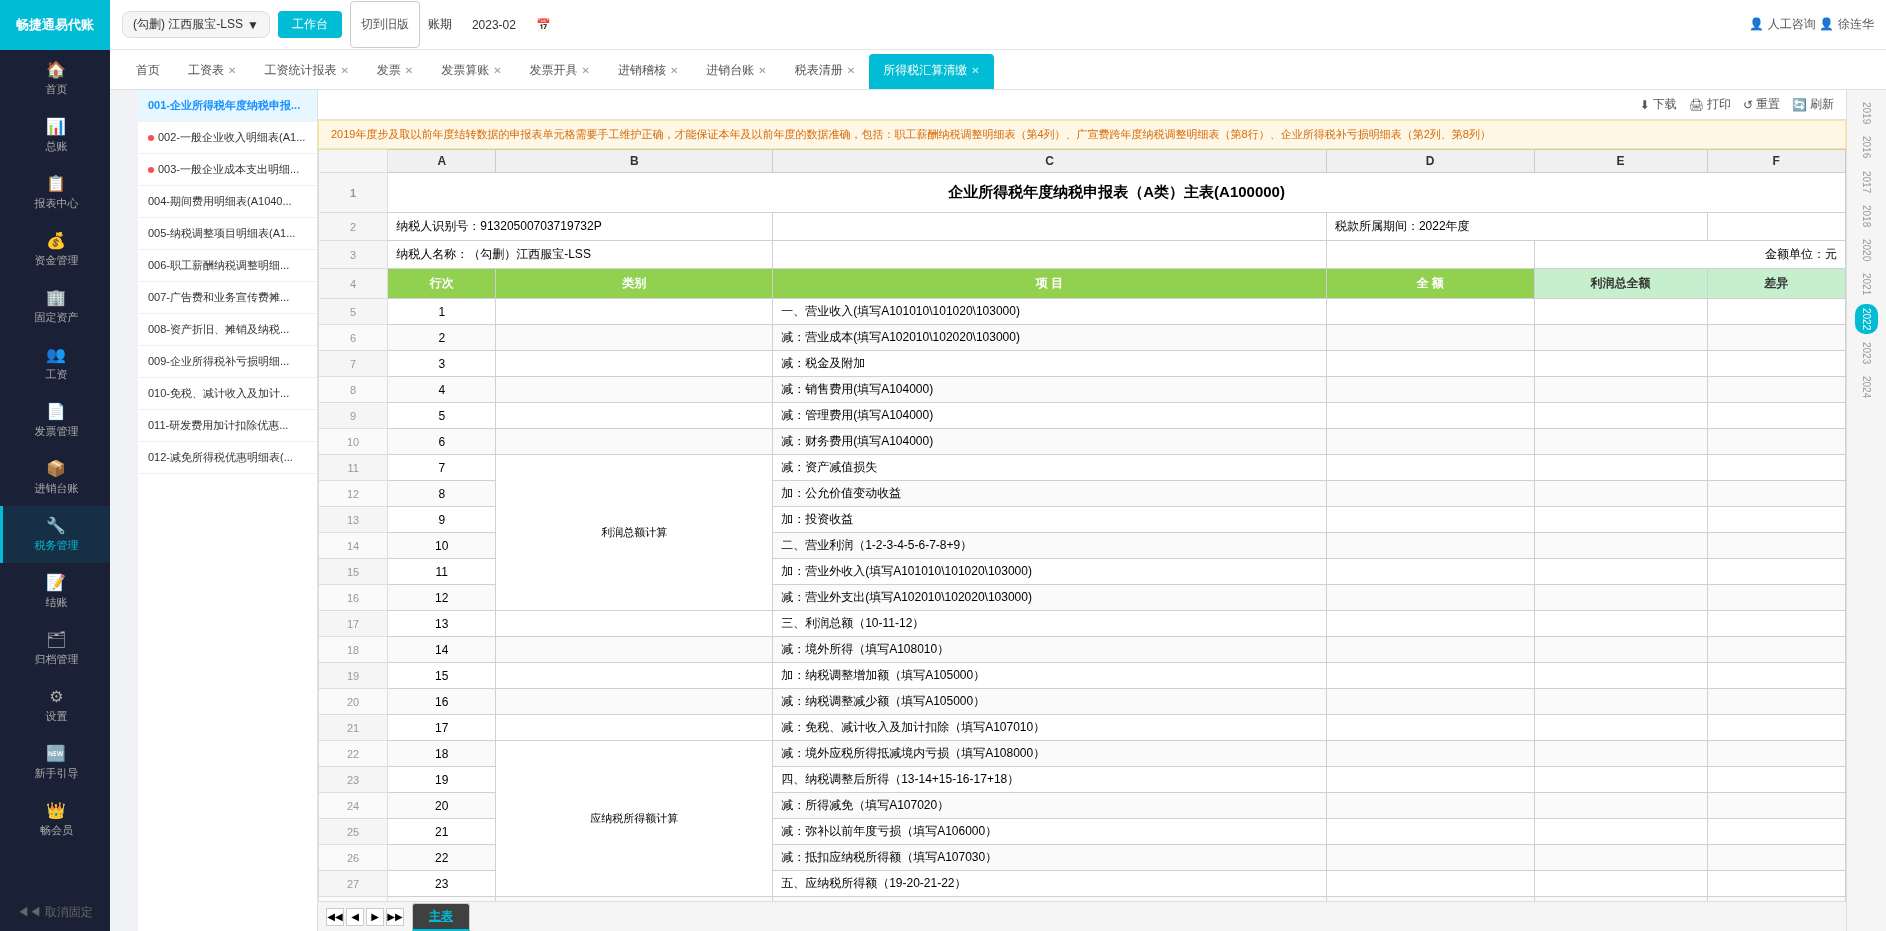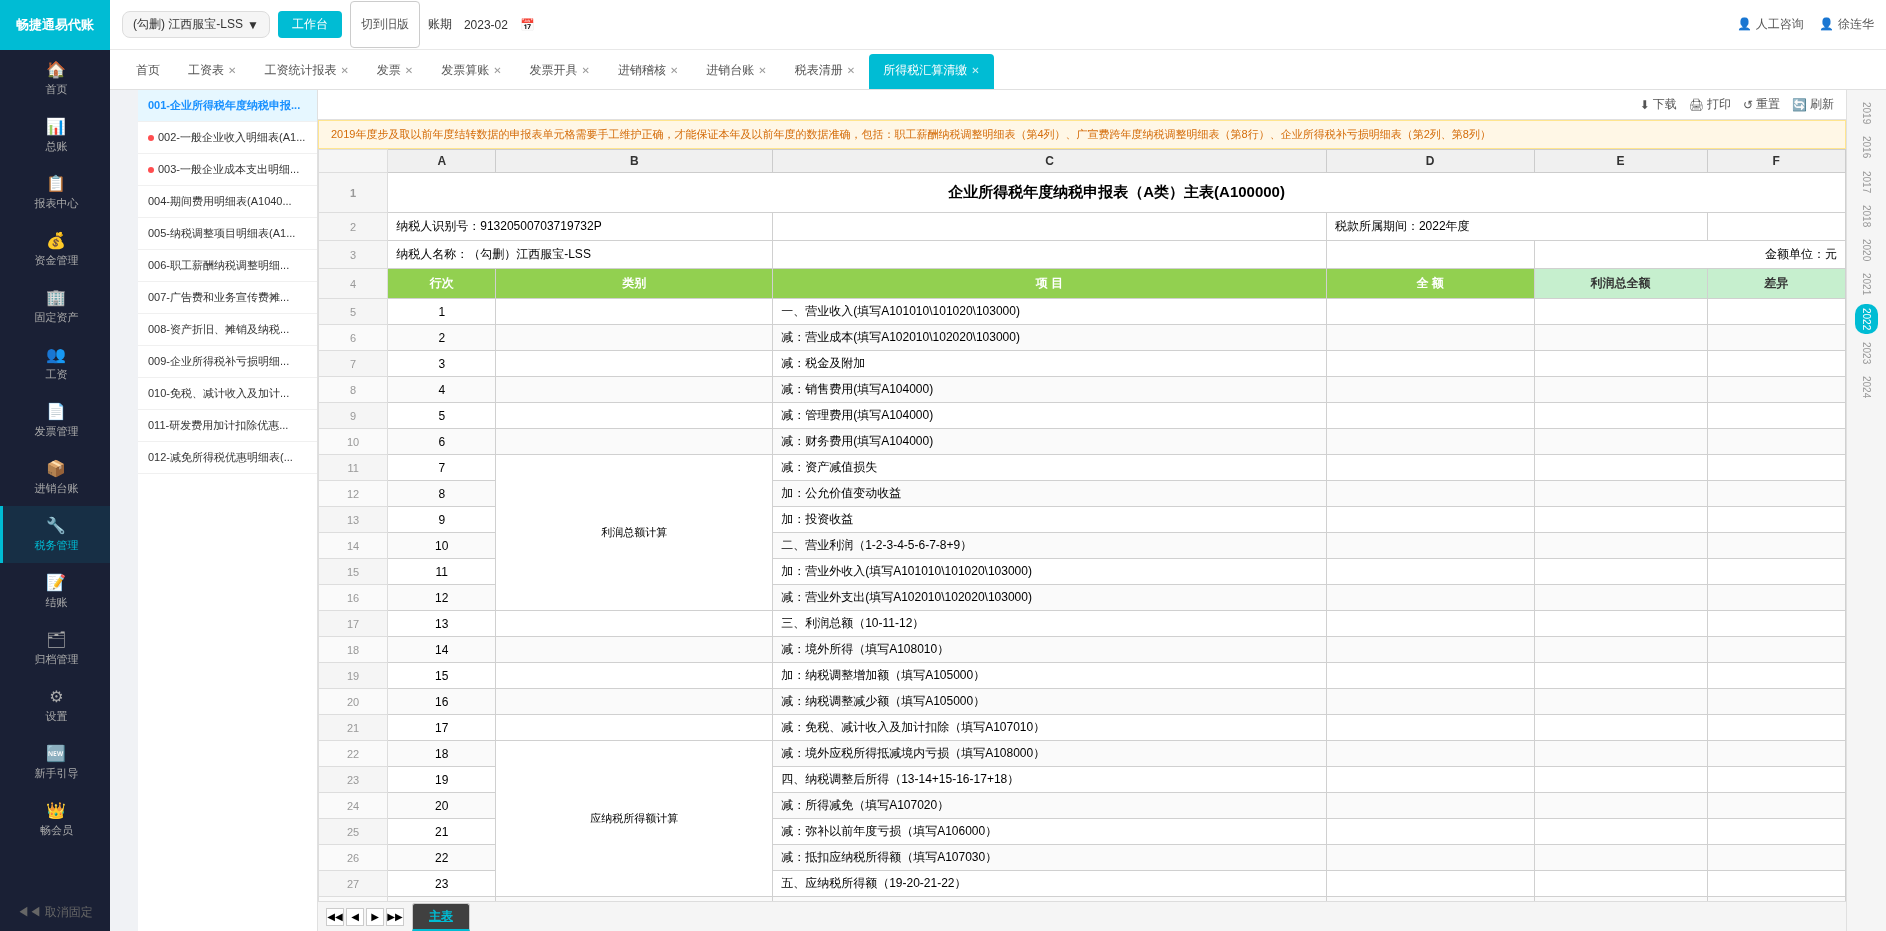--- a/index.html
+++ b/index.html
@@ -21,7 +21,7 @@
     .company-selector { display: flex; align-items: center; gap: 4px; background: #f5f5f5; border: 1px solid #ddd; border-radius: 8px; padding: 4px 10px; cursor: pointer; font-size: 12px; color: #333; }
     .btn-workbench { background: #00bcd4; color: #fff; border: none; border-radius: 4px; padding: 5px 14px; cursor: pointer; font-size: 12px; }
     .btn-old { background: #fff; color: #555; border: 1px solid #ccc; border-radius: 4px; padding: 14px 10px; cursor: pointer; font-size: 12px; }
-    .accounting-period { display: flex; align-items: center; gap: 12px; font-size: 12px; color: #333; }
+    .accounting-period { display: flex; align-items: center; gap: 20px; font-size: 12px; color: #333; }
     .topbar-right { margin-left: auto; display: flex; align-items: center; gap: 16px; font-size: 12px; color: #555; }
 
     

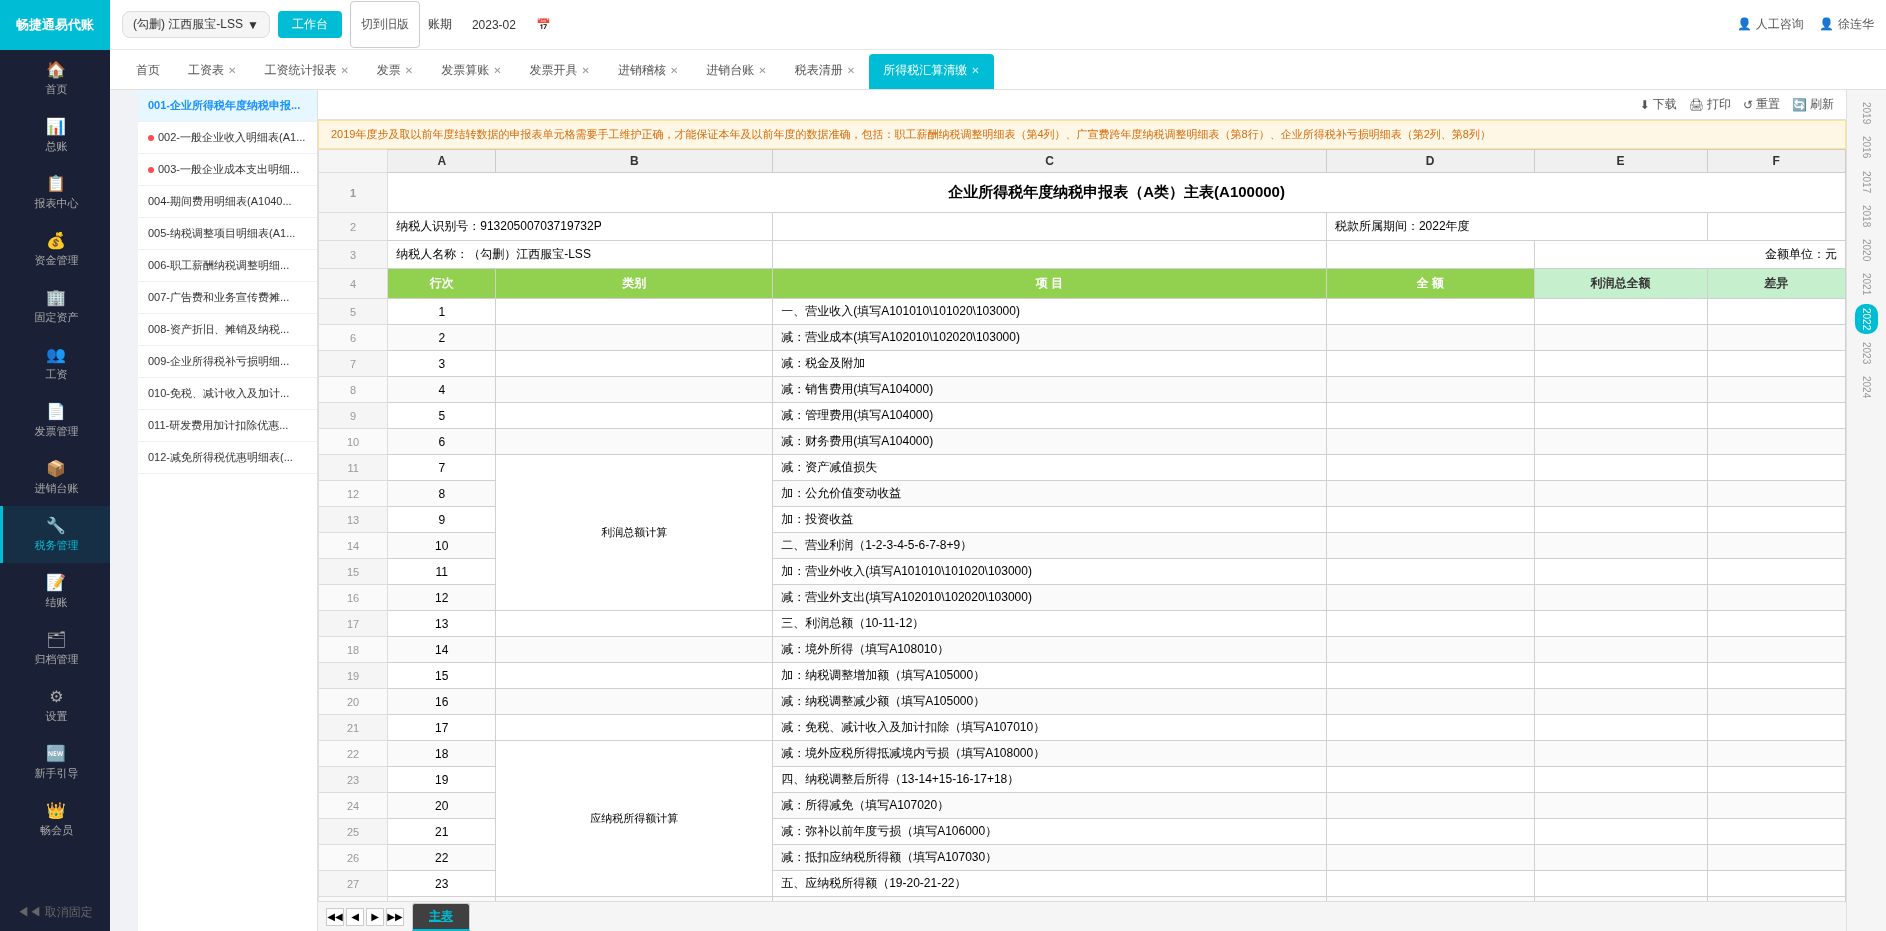--- a/index.html
+++ b/index.html
@@ -22,7 +22,7 @@
     .btn-workbench { background: #00bcd4; color: #fff; border: none; border-radius: 4px; padding: 5px 14px; cursor: pointer; font-size: 12px; }
     .btn-old { background: #fff; color: #555; border: 1px solid #ccc; border-radius: 4px; padding: 14px 10px; cursor: pointer; font-size: 12px; }
     .accounting-period { display: flex; align-items: center; gap: 20px; font-size: 12px; color: #333; }
-    .topbar-right { margin-left: auto; display: flex; align-items: center; gap: 16px; font-size: 12px; color: #555; }
+    .topbar-right { margin-left: auto; display: flex; align-items: center; gap: 4px; font-size: 12px; color: #555; }
 
     
     .nav-tabs { height: 40px; background: #fff; display: flex; align-items: flex-end; padding: 0 12px; border-bottom: 1px solid #e0e0e0; flex-shrink: 0; gap: 0; overflow-x: auto; }

